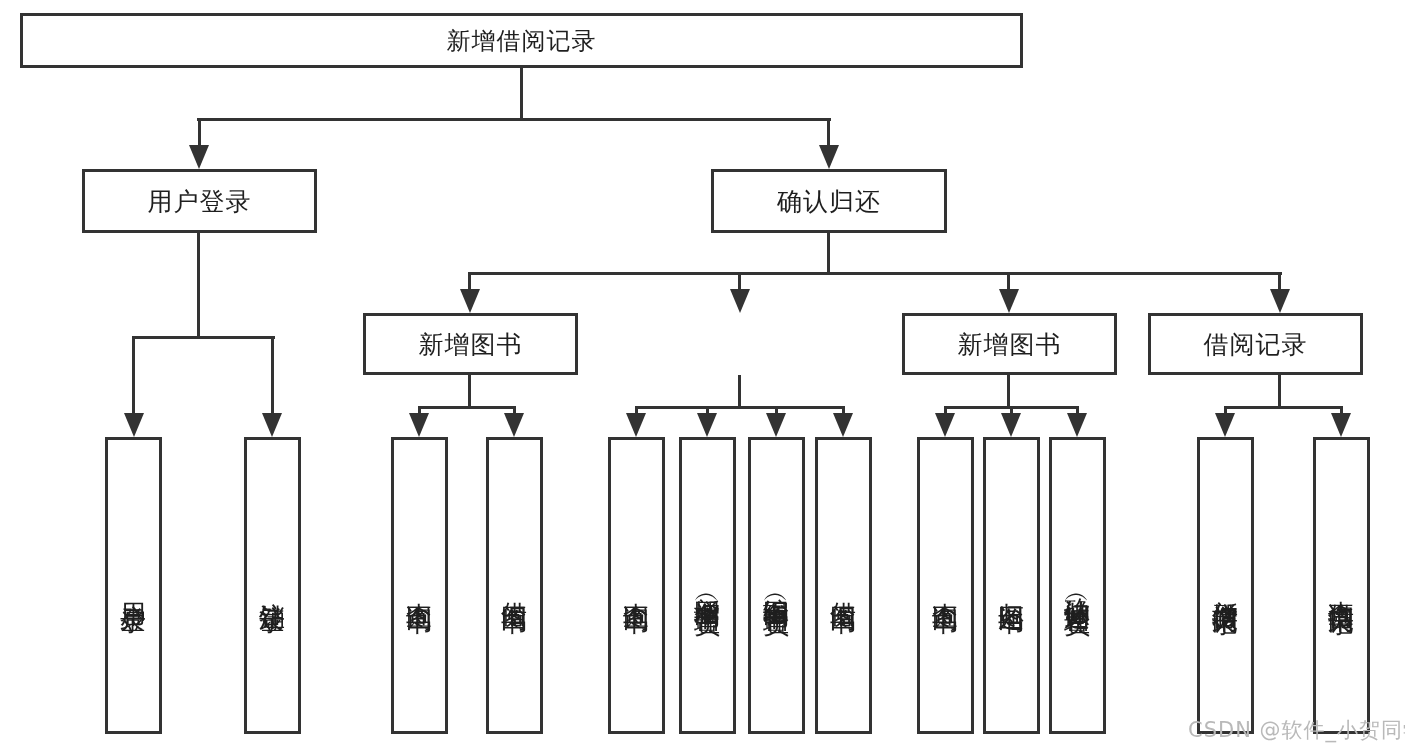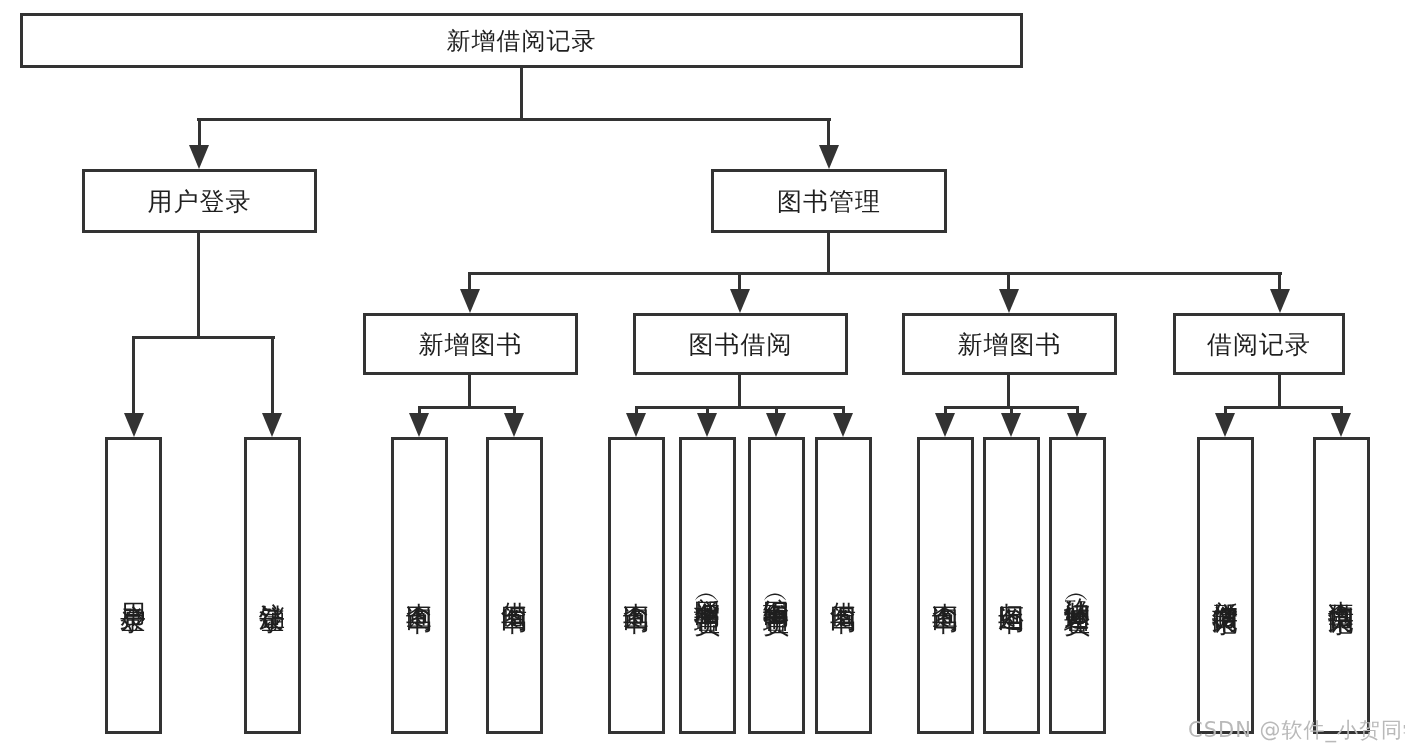--- a/index.html
+++ b/index.html
@@ -50,7 +50,7 @@
     <span>用户登录</span>
   </div>
   <div class="box h" style="left:711px;top:169px;width:236px;height:64px">
-    <span>图书管理</span>
+    <span>确认归还</span>
   </div>
 
   <div class="line" style="left:197px;top:233px;width:3px;height:103px"></div>

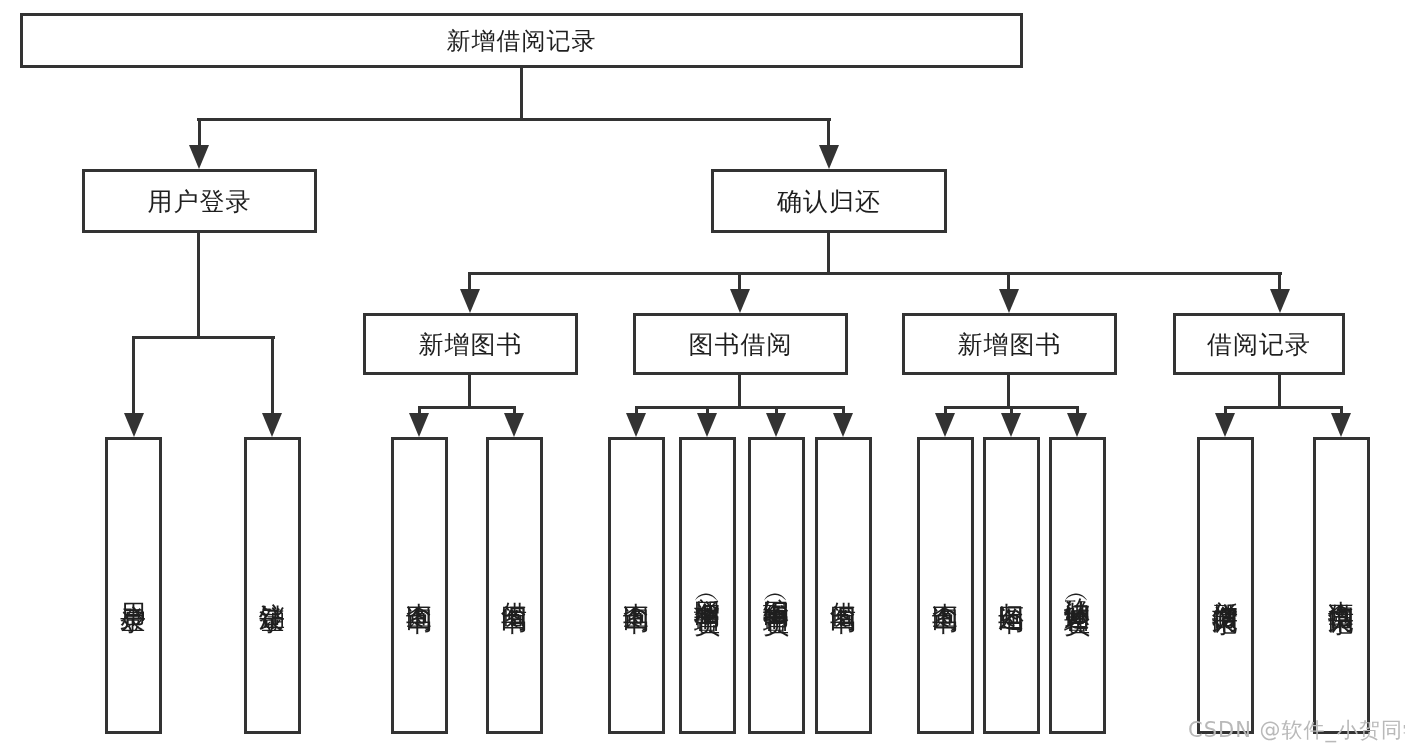--- a/index.html
+++ b/index.html
@@ -73,9 +73,6 @@
 
   <div class="box h" style="left:363px;top:313px;width:215px;height:62px">
     <span>新增图书</span>
-  </div>
-  <div class="box h" style="left:633px;top:313px;width:215px;height:62px">
-    <span>图书借阅</span>
   </div>
   <div class="box h" style="left:902px;top:313px;width:215px;height:62px">
     <span>新增图书</span>

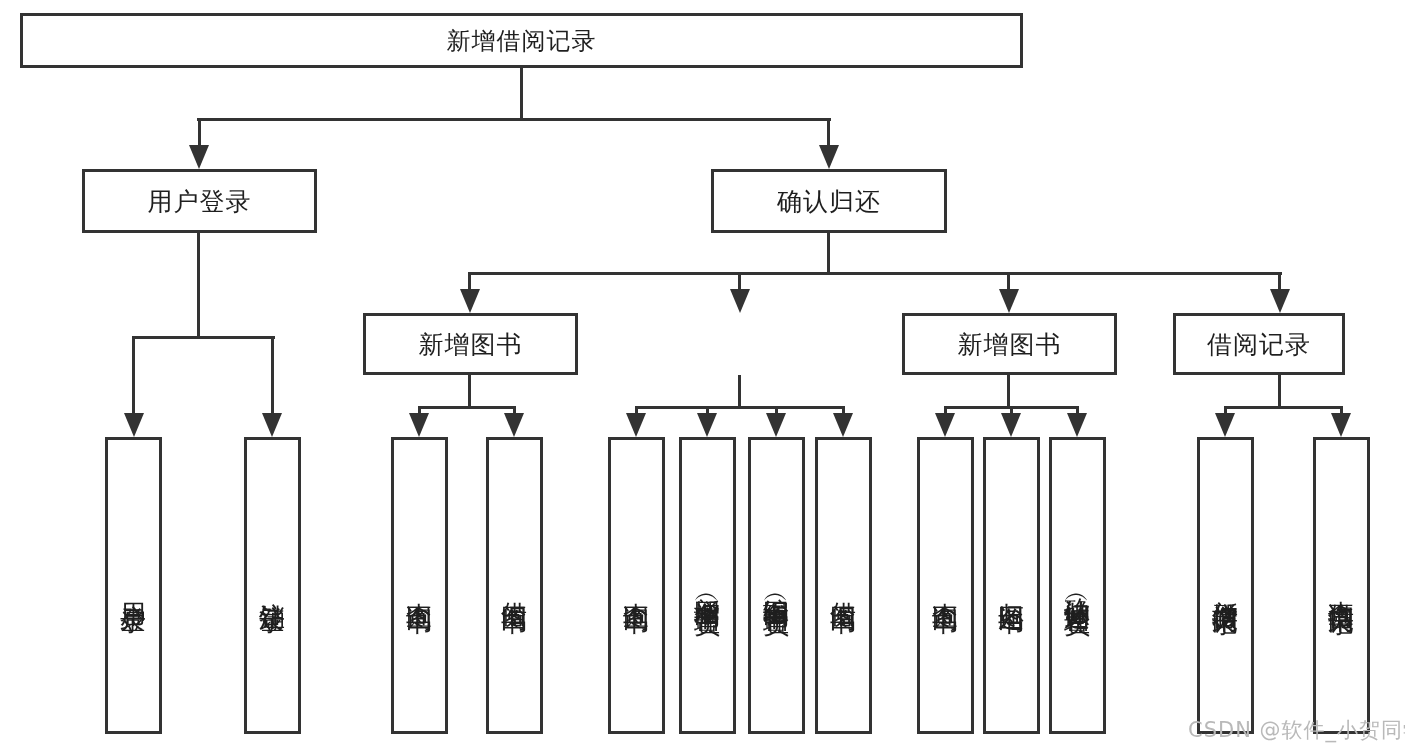--- a/index.html
+++ b/index.html
@@ -77,7 +77,7 @@
   <div class="box h" style="left:902px;top:313px;width:215px;height:62px">
     <span>新增图书</span>
   </div>
-  <div class="box h" style="left:1173px;top:313px;width:172px;height:62px">
+  <div class="box h" style="left:1148px;top:313px;width:215px;height:62px">
     <span>借阅记录</span>
   </div>
 

